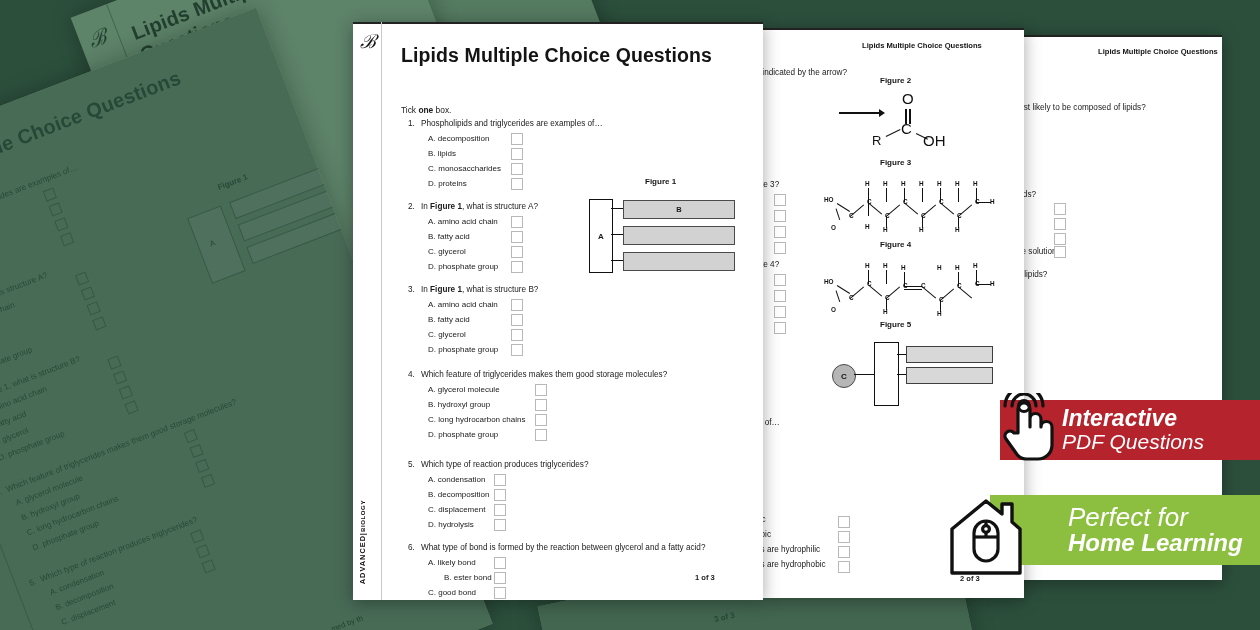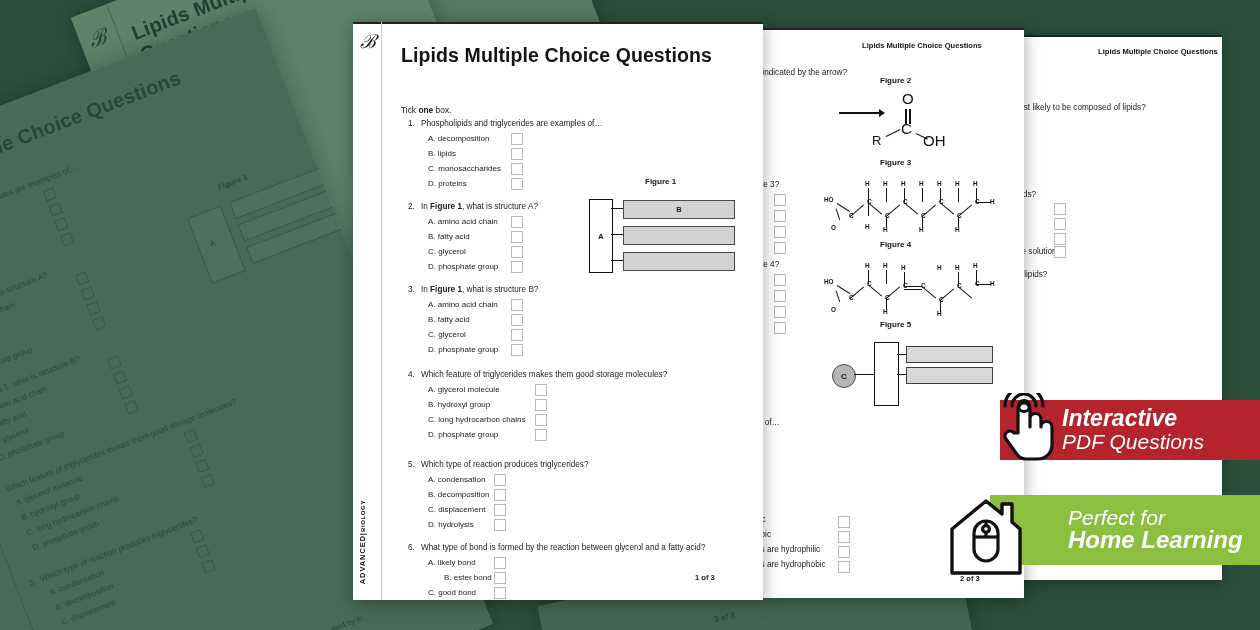--- a/index.html
+++ b/index.html
@@ -104,7 +104,7 @@
 
   .r1l1{font-size:23px;font-weight:bold;}
   .r1l2{font-size:21px;font-weight:normal;}
-  .r2l1{font-size:21px;font-weight:normal;}
+  .r2l1{font-size:26px;font-weight:normal;}
   .r2l2{font-size:24px;font-weight:bold;}
 </style>
 </head>

